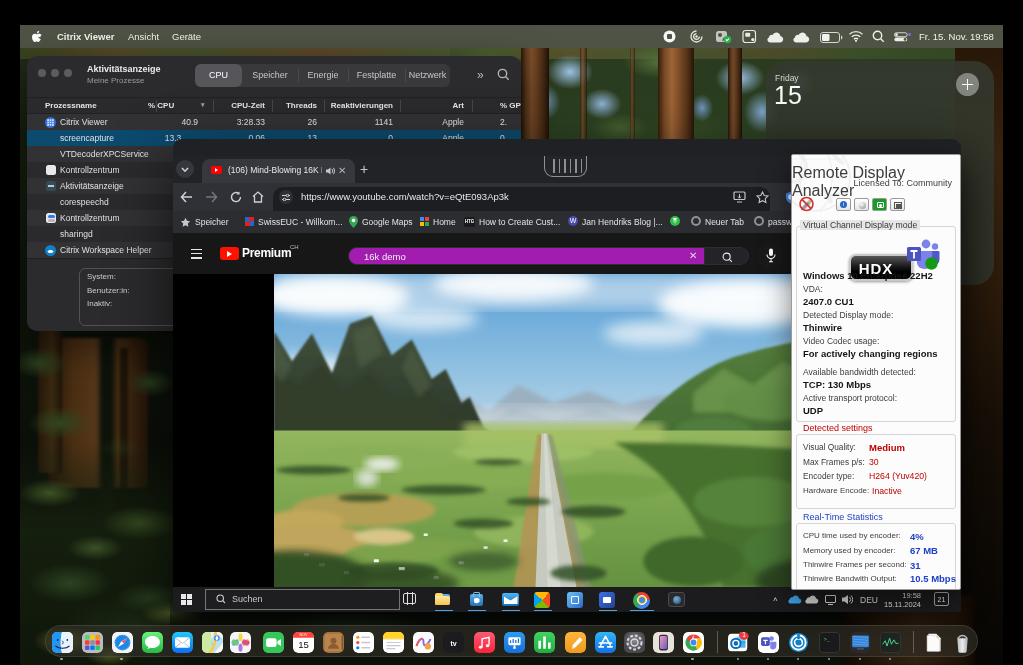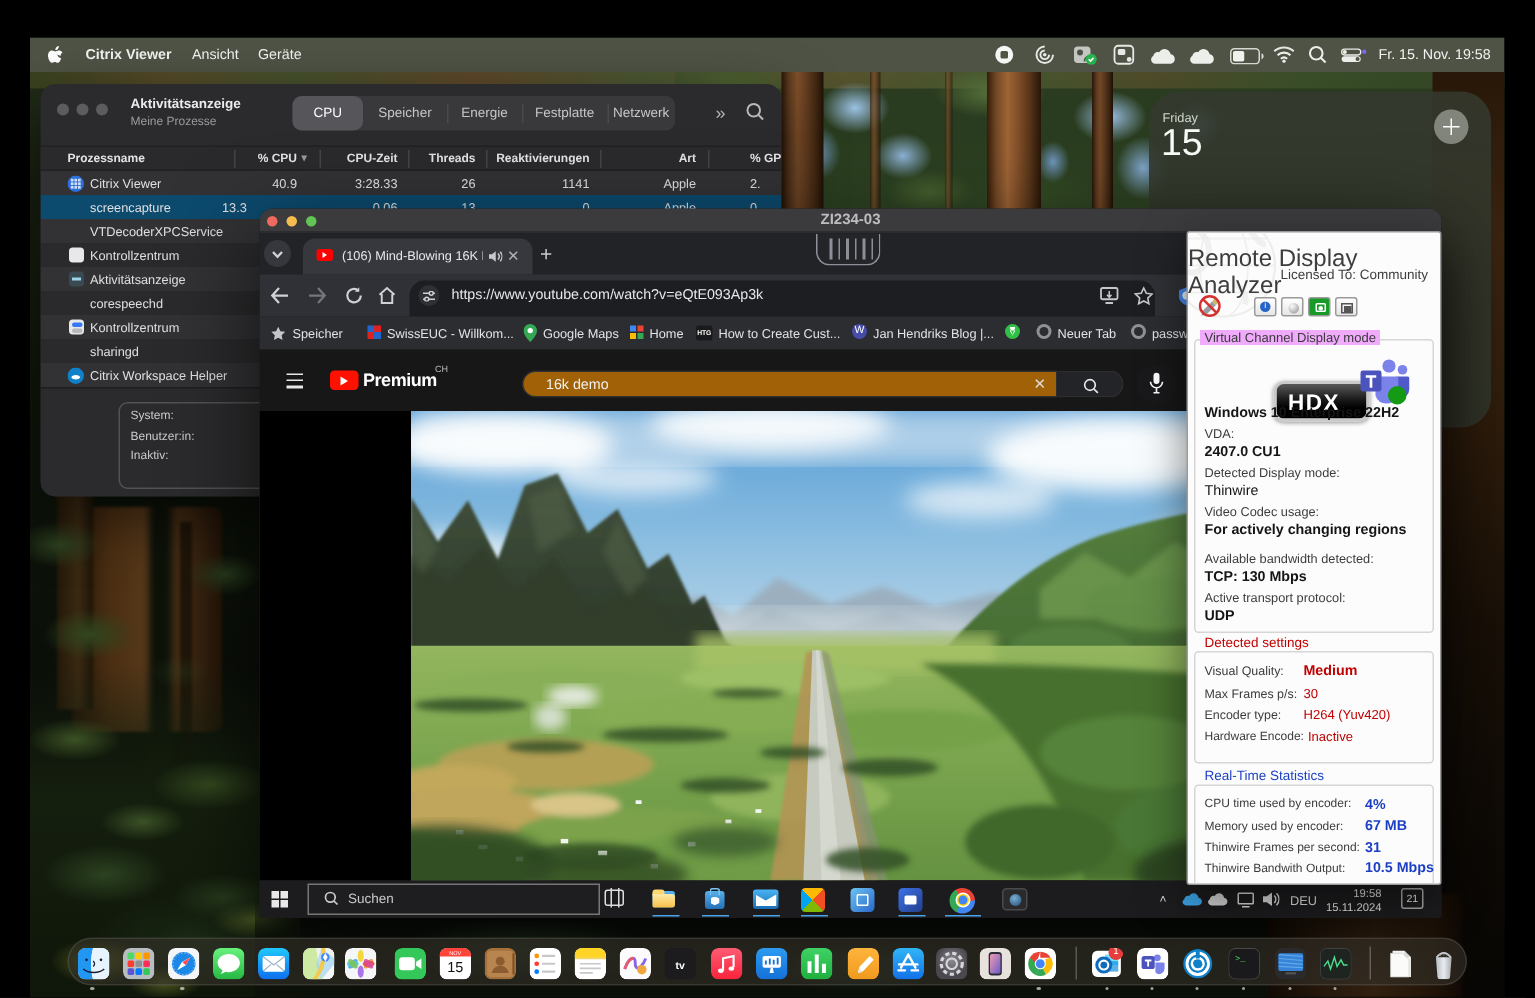--- a/index.html
+++ b/index.html
@@ -169,7 +169,7 @@
       </svg>
     <div class="a" style="left:0;top:41px;width:494px;height:17px;background:#2a2a2c;border-top:1px solid #212123;border-bottom:1px solid #212123;font-size:8px;font-weight:bold;color:#e3e3e5">
       <span class="a" style="left:18px;top:3px">Prozessname</span>
-      <span class="a" style="left:121px;top:3px;width:50px;text-align:right">% CPU</span>
+      <span class="a" style="left:121px;top:3px;width:50px;">% CPU</span>
         <span class="a" style="left:174px;top:3px;color:#9a9a9c;font-size:7px">▾</span>
       <span class="a" style="left:188px;top:3px;width:50px;text-align:right">CPU-Zeit</span>
       <span class="a" style="left:240px;top:3px;width:50px;text-align:right">Threads</span>

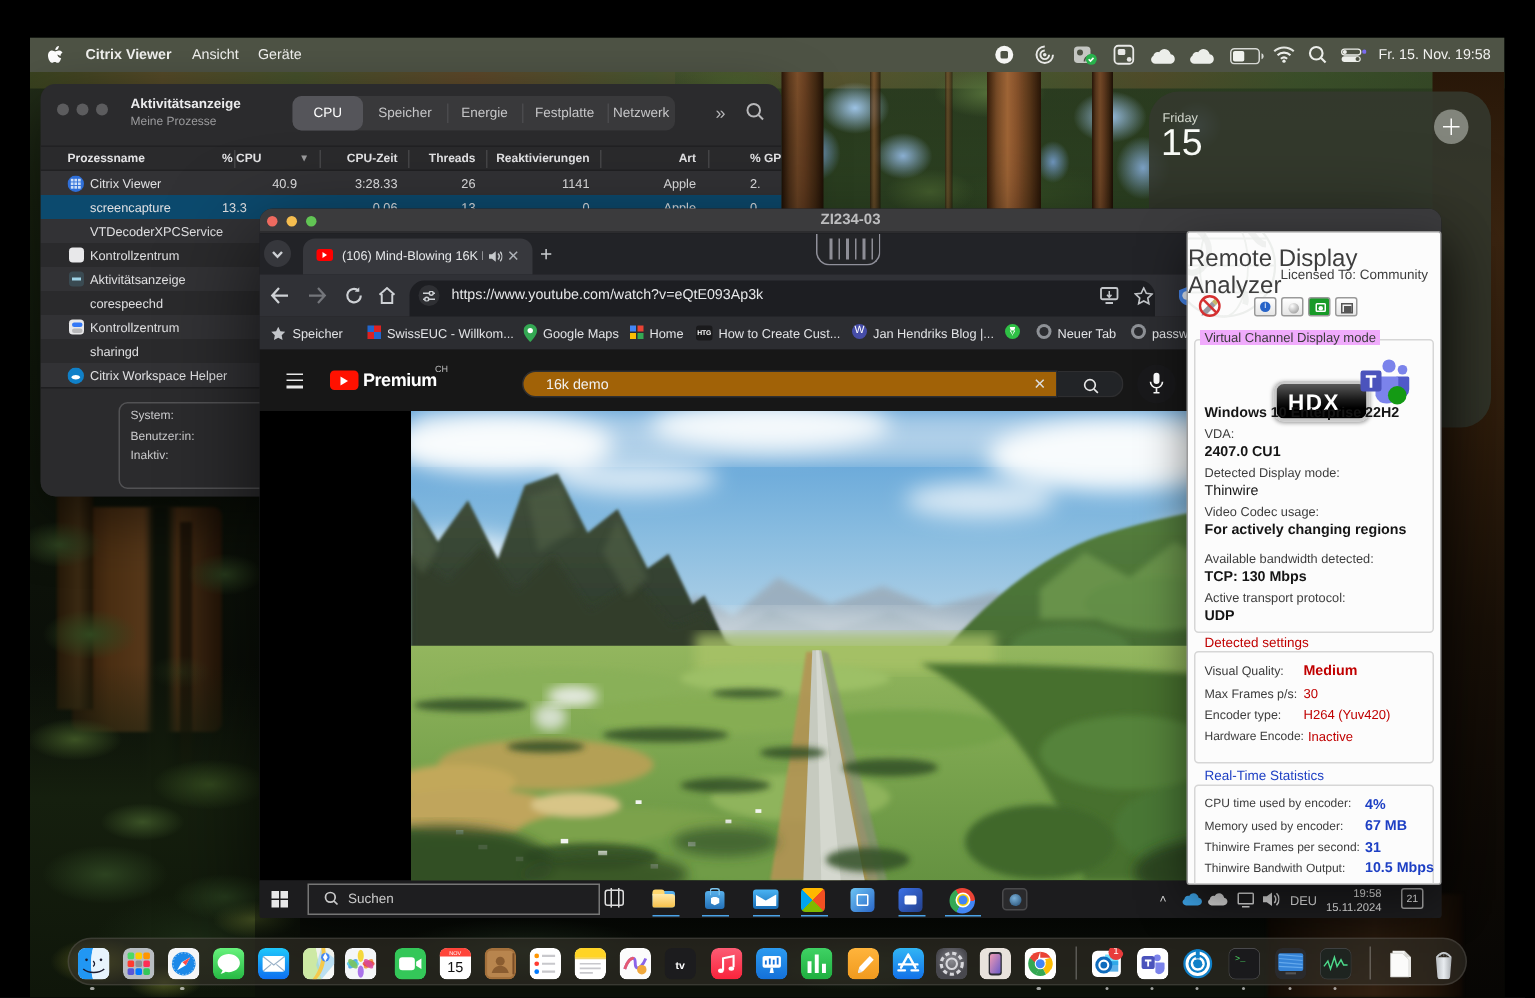--- a/index.html
+++ b/index.html
@@ -209,7 +209,7 @@
       </div>
       <div class="a" style="left:0;top:16px;width:494px;height:16px;background:#0c4a6e">
         <span class="a" style="left:33px;top:2.5px">screencapture</span>
-        <span class="a" style="left:121px;top:2.5px;width:50px;text-align:left">13.3</span>
+        <span class="a" style="left:121px;top:2.5px;width:50px;text-align:center">13.3</span>
         <span class="a" style="left:188px;top:2.5px;width:50px;text-align:right">0.06</span>
         <span class="a" style="left:240px;top:2.5px;width:50px;text-align:right">13</span>
         <span class="a" style="left:276px;top:2.5px;width:90px;text-align:right">0</span>

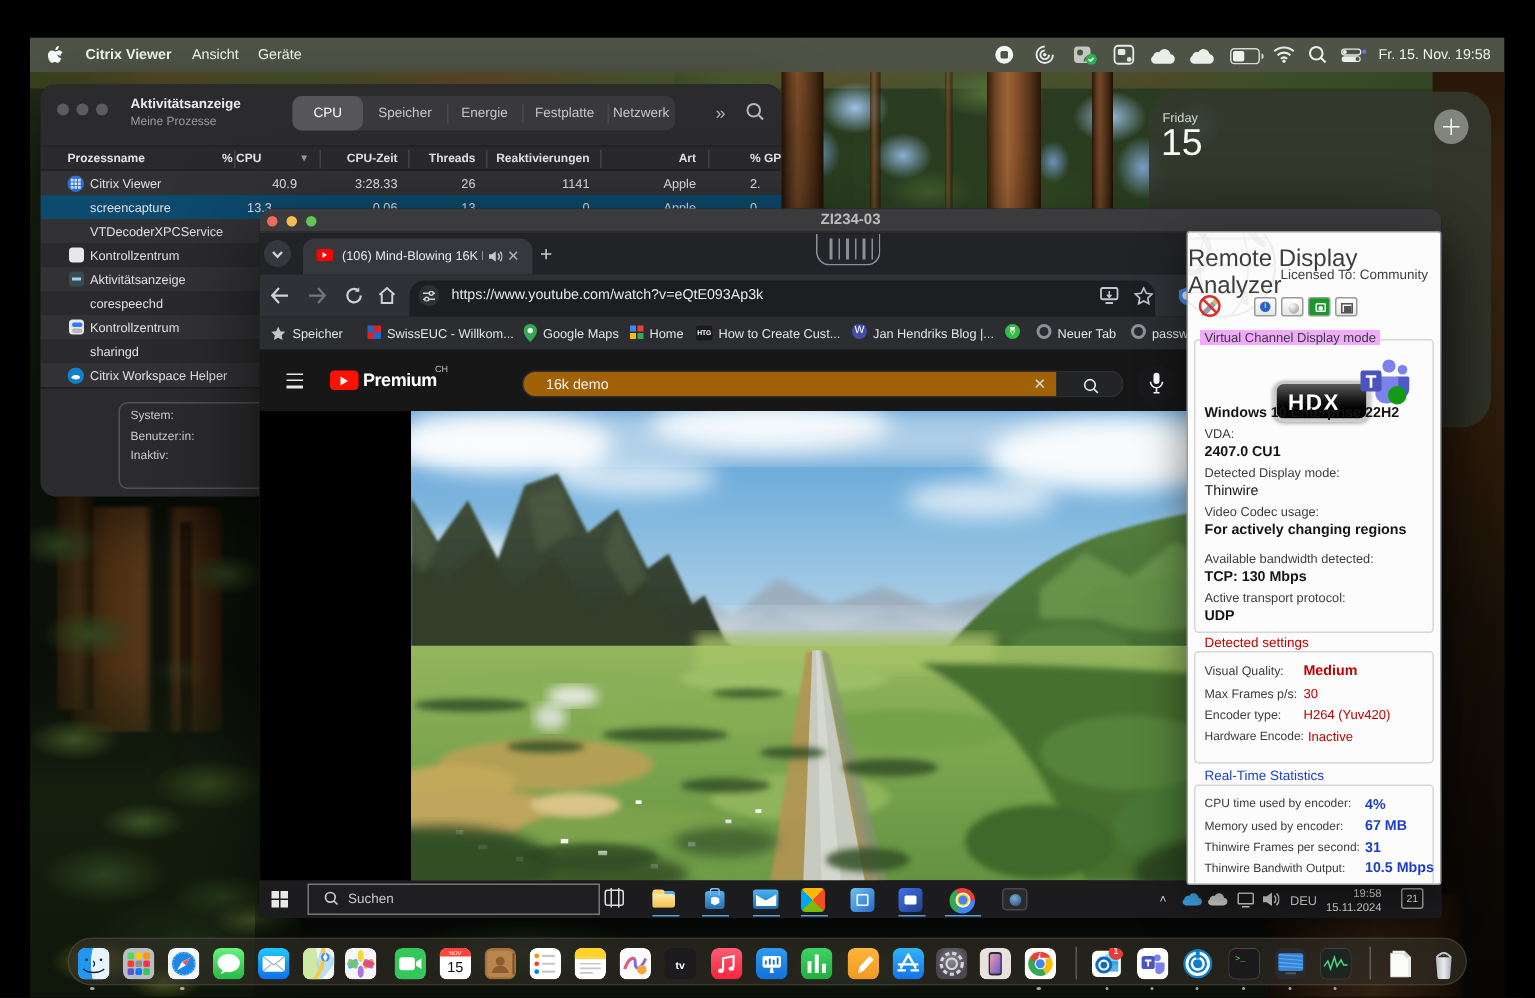--- a/index.html
+++ b/index.html
@@ -258,12 +258,6 @@
     </div>
   </div>
   <div class="a" id="cx">
-    <div class="a" id="cx-title" style="left:0;top:0;width:788px;height:16px;background:#3b3b3d;border-bottom:1px solid #2c2c2e">
-      <div class="a" style="left:5px;top:4.5px;width:7px;height:7px;border-radius:50%;background:#ee6a5f"></div>
-      <div class="a" style="left:18px;top:4.5px;width:7px;height:7px;border-radius:50%;background:#f5bd4f"></div>
-      <div class="a" style="left:31px;top:4.5px;width:7px;height:7px;border-radius:50%;background:#61c454"></div>
-      <div class="a" style="left:0;top:0;width:788px;text-align:center;font-size:10px;font-weight:bold;color:#bcbcbe;line-height:16px">ZI234-03</div>
-    </div>
     <div class="a" id="cx-tabs" style="left:0;top:17px;width:788px;height:27px;background:#222327">
       <div class="a" style="left:3px;top:4px;width:18px;height:18px;border-radius:50%;background:#36373c">
           <svg class="a" style="left:5px;top:6.5px" width="8" height="6" viewBox="0 0 8 6">

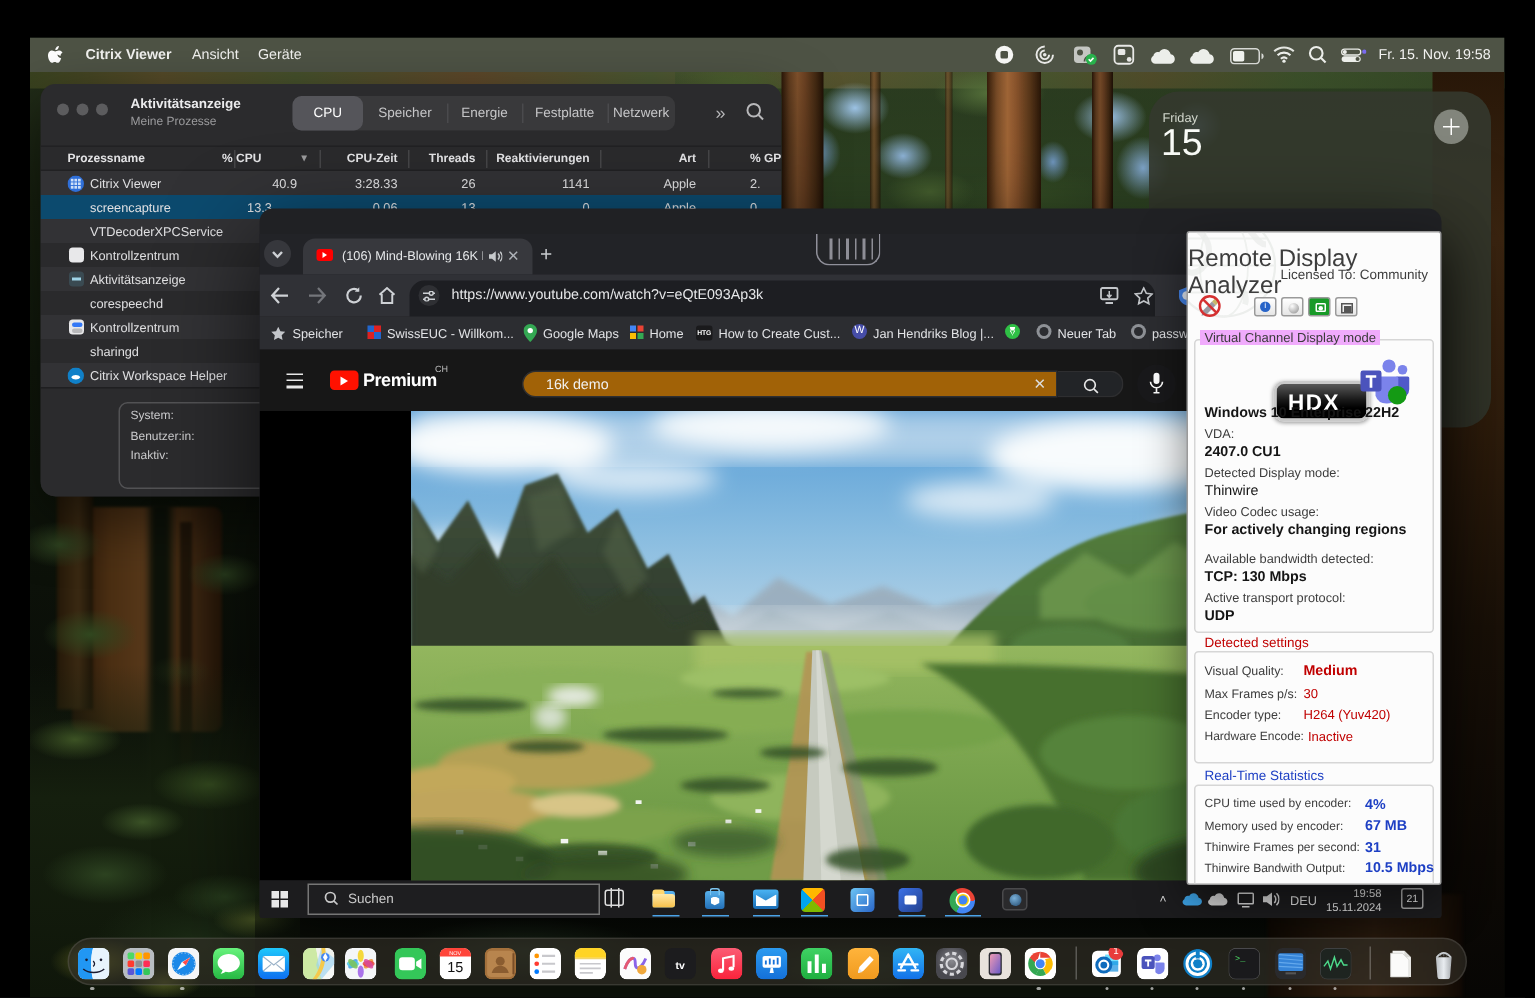--- a/index.html
+++ b/index.html
@@ -601,7 +601,7 @@
         <div class="a" style="left:5px;top:5px;width:5px;height:4px;background:#555"></div>
       </div>
     <div class="a" style="left:4px;top:71px;width:160px;height:196px;border:1px solid #d6d6d6;border-radius:3px"></div>
-    <div class="a" style="left:8px;top:65px;background:#f0abfc;padding:0 3px;font-size:8.7px;color:#3a3a3a">Virtual Channel Display mode</div>
+    <div class="a" style="left:8px;top:65px;background:#e5e5e5;padding:0 3px;font-size:8.7px;color:#3a3a3a">Virtual Channel Display mode</div>
     <div class="a" style="left:57px;top:99px;width:64px;height:27px;border-radius:7px;background:linear-gradient(180deg,#585858,#1a1a1a 45%,#000 70%);border:2px solid #c9c9c9;box-shadow:0 1px 3px rgba(0,0,0,.4)">
         <div class="a" style="left:0;top:4px;width:50px;text-align:center;font-size:15px;font-weight:bold;color:#fff;letter-spacing:1px">HDX</div>
       </div>

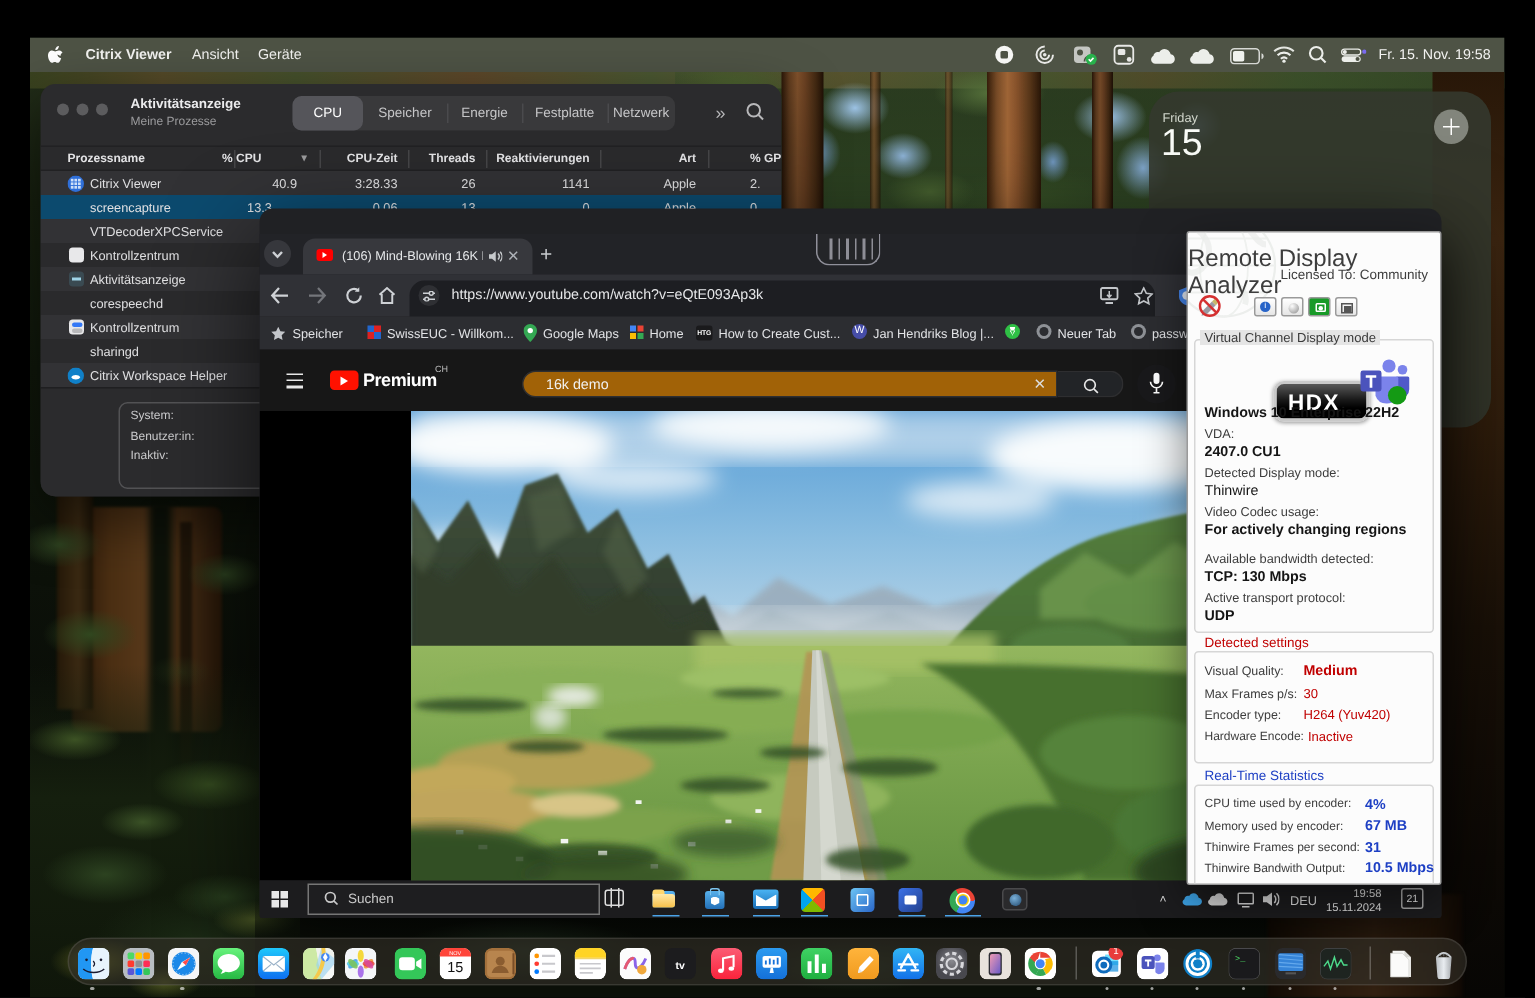--- a/index.html
+++ b/index.html
@@ -366,7 +366,7 @@
         </div>
       <div class="a" style="left:69px;top:13px;font-size:12px;font-weight:bold;color:#fff;letter-spacing:-0.3px">Premium</div>
       <div class="a" style="left:117px;top:11px;font-size:6px;color:#bbb">CH</div>
-      <div class="a" style="left:175px;top:14px;width:357px;height:18px;border-radius:9px 0 0 9px;background:#a16207;border:1px solid #2e2e30">
+      <div class="a" style="left:175px;top:14px;width:357px;height:18px;border-radius:9px 0 0 9px;background:#a21caf;border:1px solid #2e2e30">
         <div class="a" style="left:15px;top:3px;font-size:9.5px;color:#f1f1f1">16k demo</div>
         <div class="a" style="left:340px;top:2px;font-size:10px;color:#ddd">✕</div>
       </div>

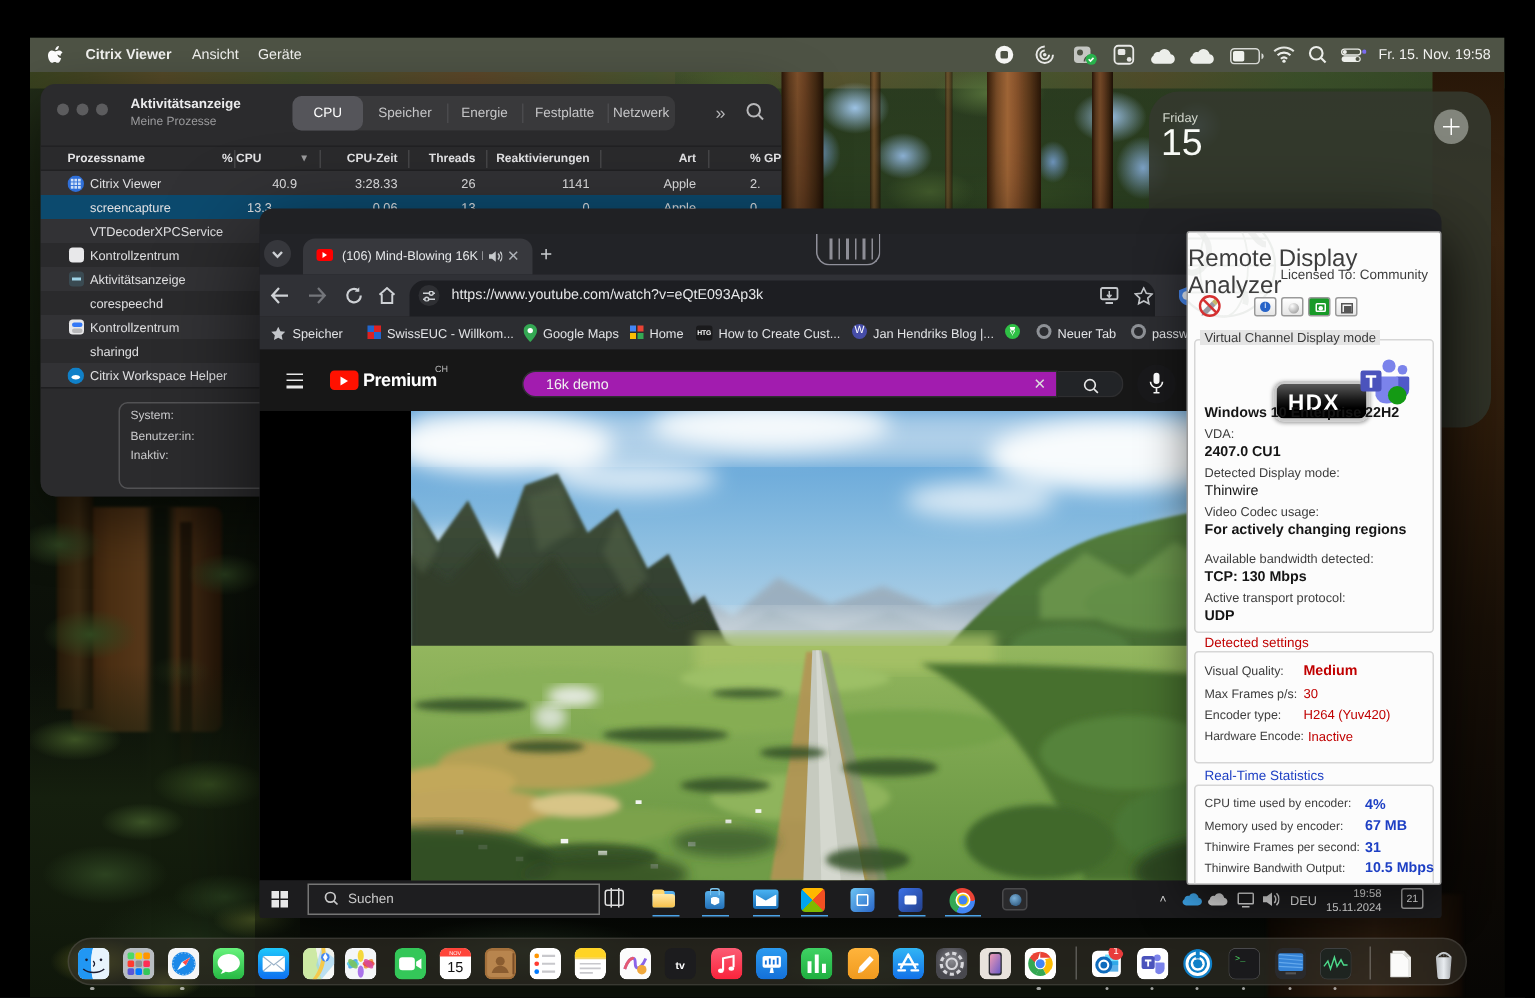--- a/index.html
+++ b/index.html
@@ -618,7 +618,7 @@
     <div class="a" style="left:11px;top:129px;font-size:8.5px">VDA:</div>
     <div class="a" style="left:11px;top:141px;font-size:9.5px;font-weight:bold;color:#151515">2407.0 CU1</div>
     <div class="a" style="left:11px;top:155px;font-size:8.5px">Detected Display mode:</div>
-    <div class="a" style="left:11px;top:167px;font-size:9.5px;font-weight:normal;color:#151515">Thinwire</div>
+    <div class="a" style="left:11px;top:167px;font-size:9.5px;font-weight:bold;color:#151515">Thinwire</div>
     <div class="a" style="left:11px;top:181px;font-size:8.5px">Video Codec usage:</div>
     <div class="a" style="left:11px;top:193px;font-size:9.5px;font-weight:bold;color:#151515">For actively changing regions</div>
     <div class="a" style="left:11px;top:212px;font-size:8.5px">Available bandwidth detected:</div>

